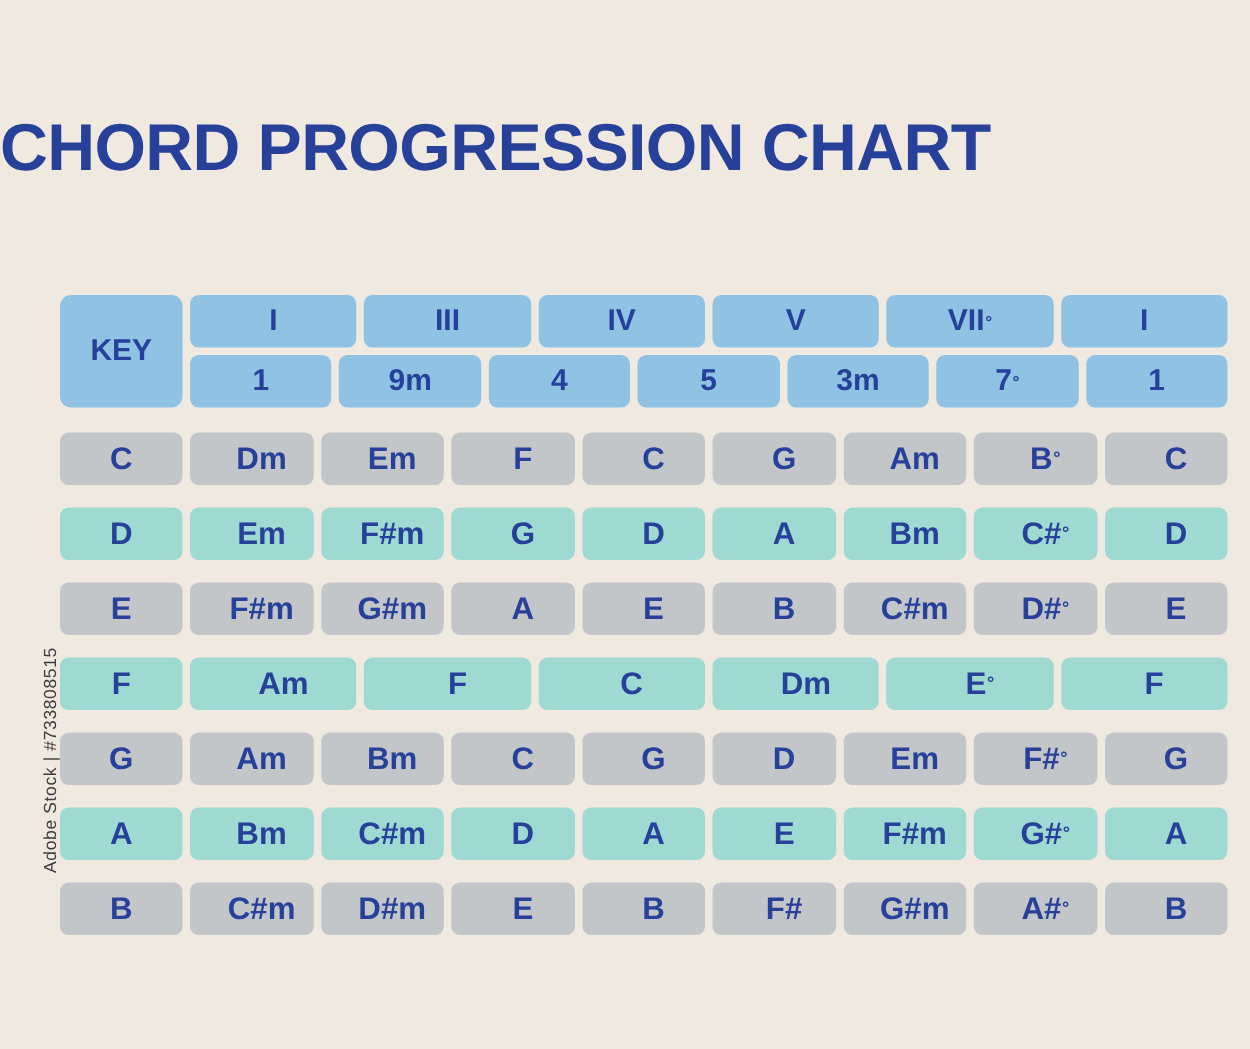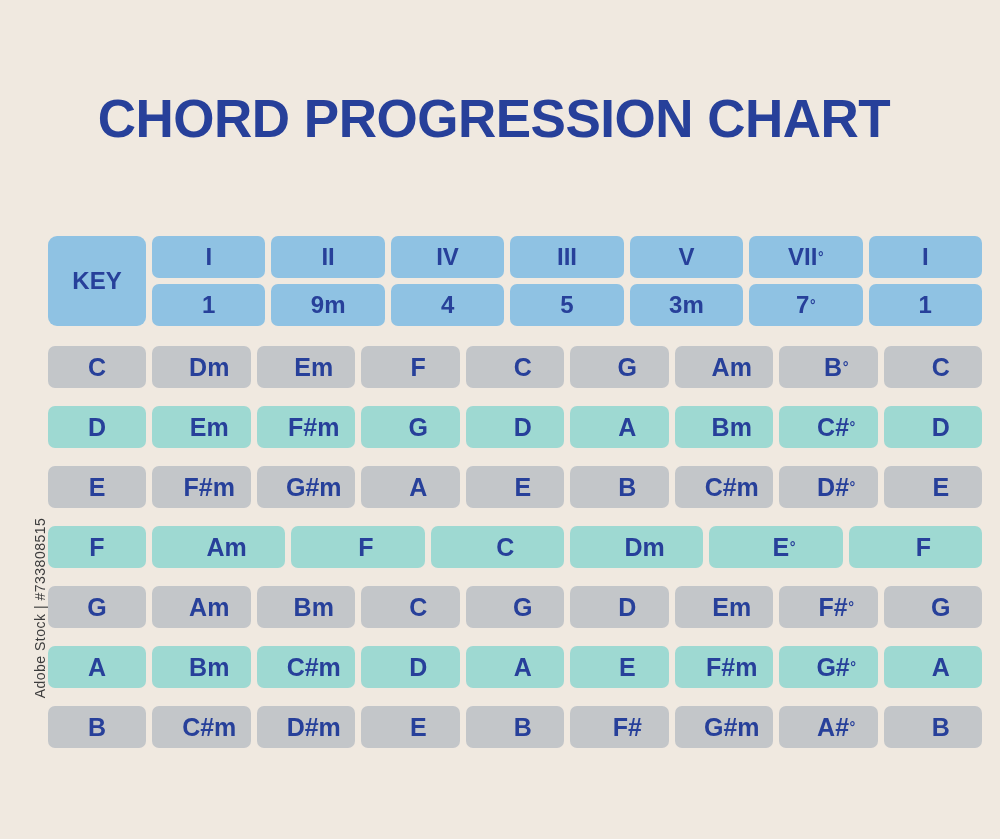--- a/index.html
+++ b/index.html
@@ -29,7 +29,6 @@
     left: 0;
     top: 88px;
     width: 988px;
-    text-align: center;
     font-size: 53px;
     font-weight: bold;
     letter-spacing: -0.5px;

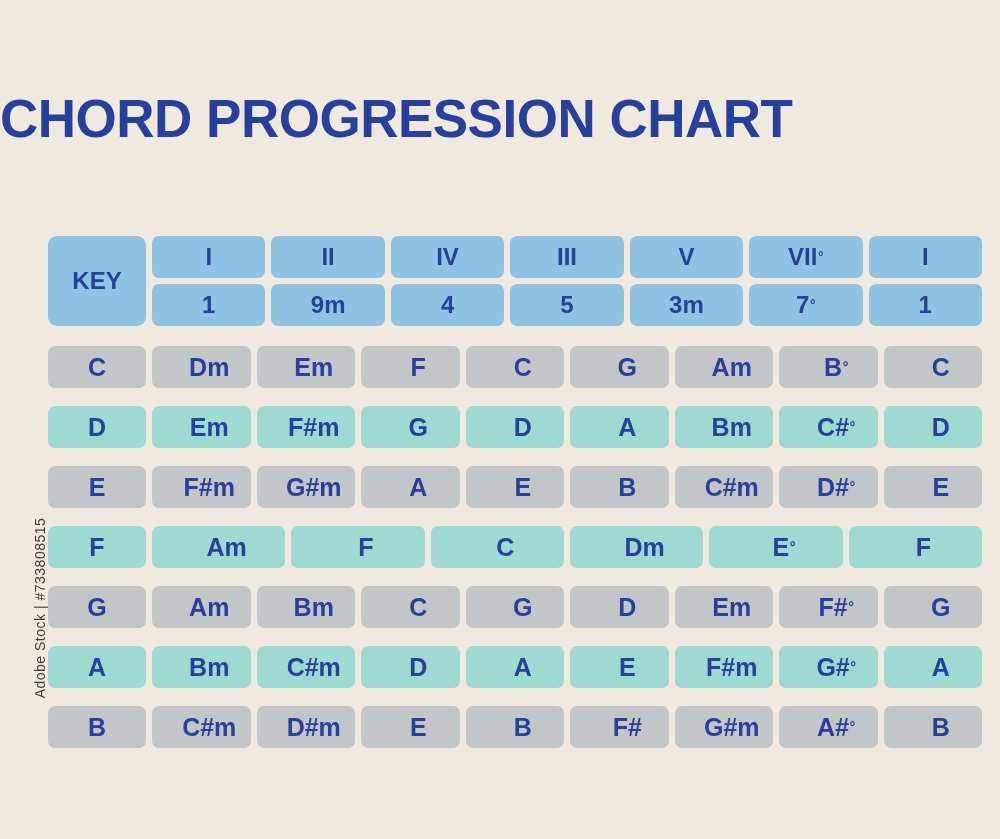--- a/index.html
+++ b/index.html
@@ -167,7 +167,6 @@
       <div class="hdr-cols">
         <div class="hdr-row">
             <div class="hdr-cell">I</div>
-            <div class="hdr-cell">II</div>
             <div class="hdr-cell">IV</div>
             <div class="hdr-cell">III</div>
             <div class="hdr-cell">V</div>

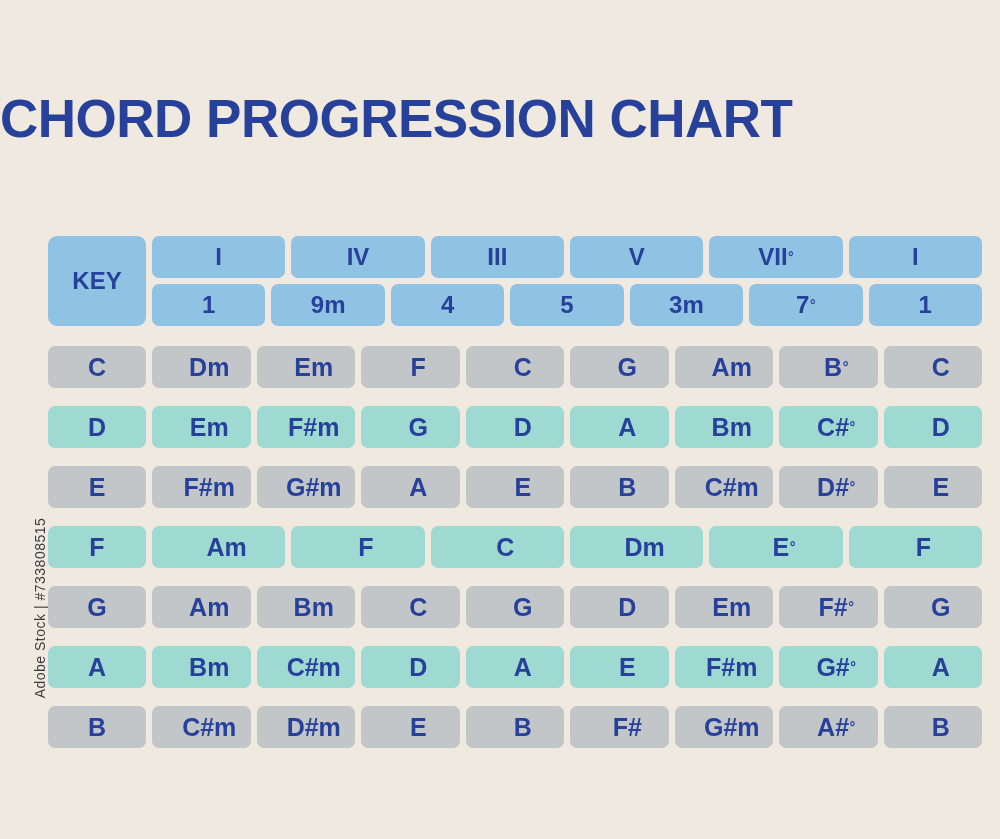--- a/index.html
+++ b/index.html
@@ -167,8 +167,8 @@
       <div class="hdr-cols">
         <div class="hdr-row">
             <div class="hdr-cell">I</div>
+            <div class="hdr-cell">III</div>
             <div class="hdr-cell">IV</div>
-            <div class="hdr-cell">III</div>
             <div class="hdr-cell">V</div>
             <div class="hdr-cell">VII<sup class="deg">°</sup></div>
             <div class="hdr-cell">I</div>

